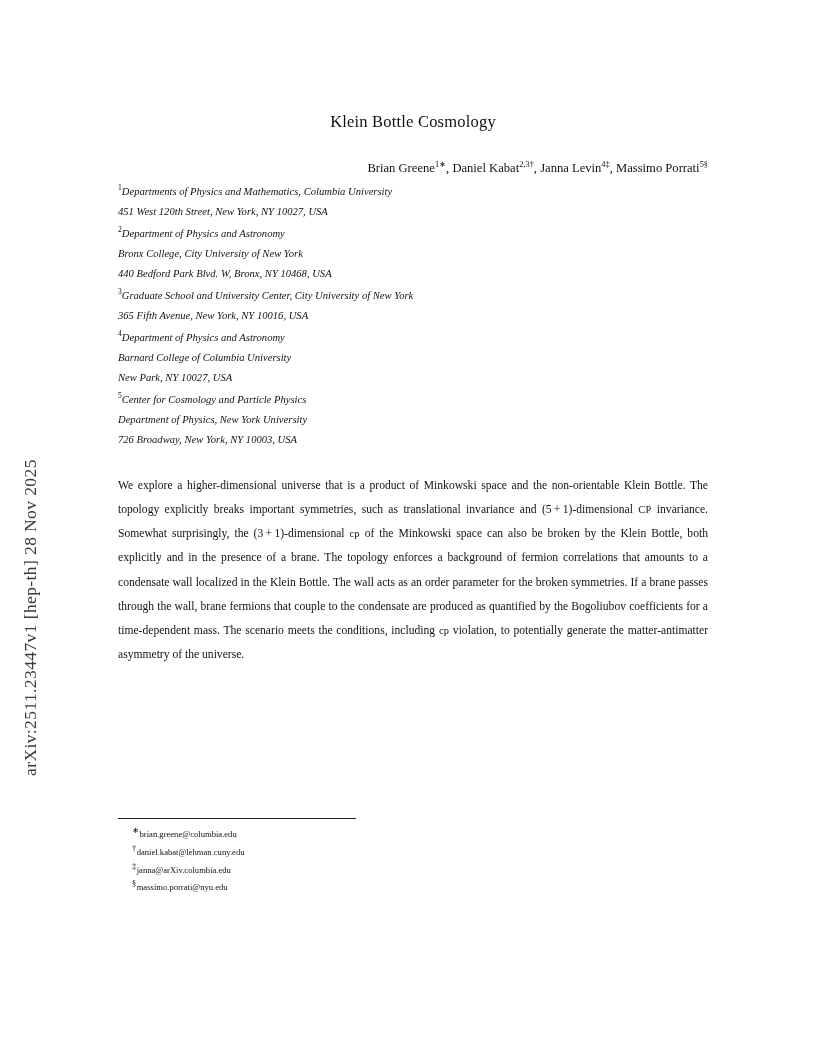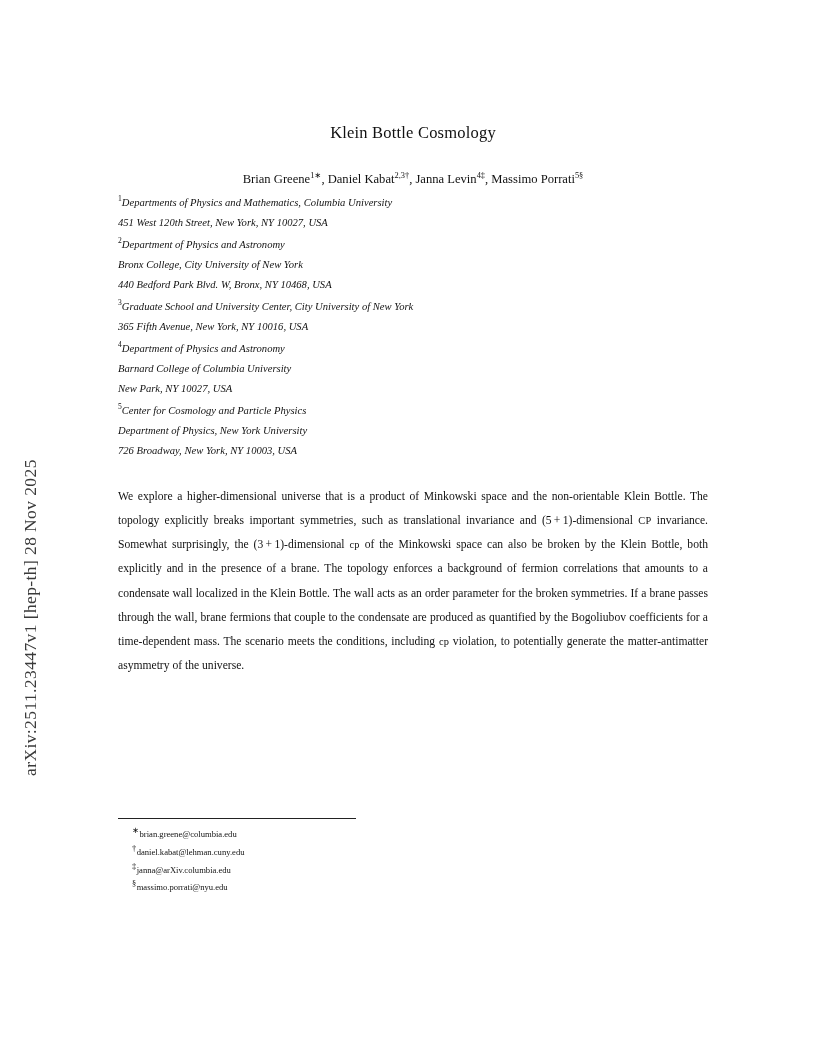--- a/index.html
+++ b/index.html
@@ -47,7 +47,7 @@
   .content {
     position: absolute;
     left: 118px;
-    top: 11px;
+    top: 0;
     width: 590px;
   }
 

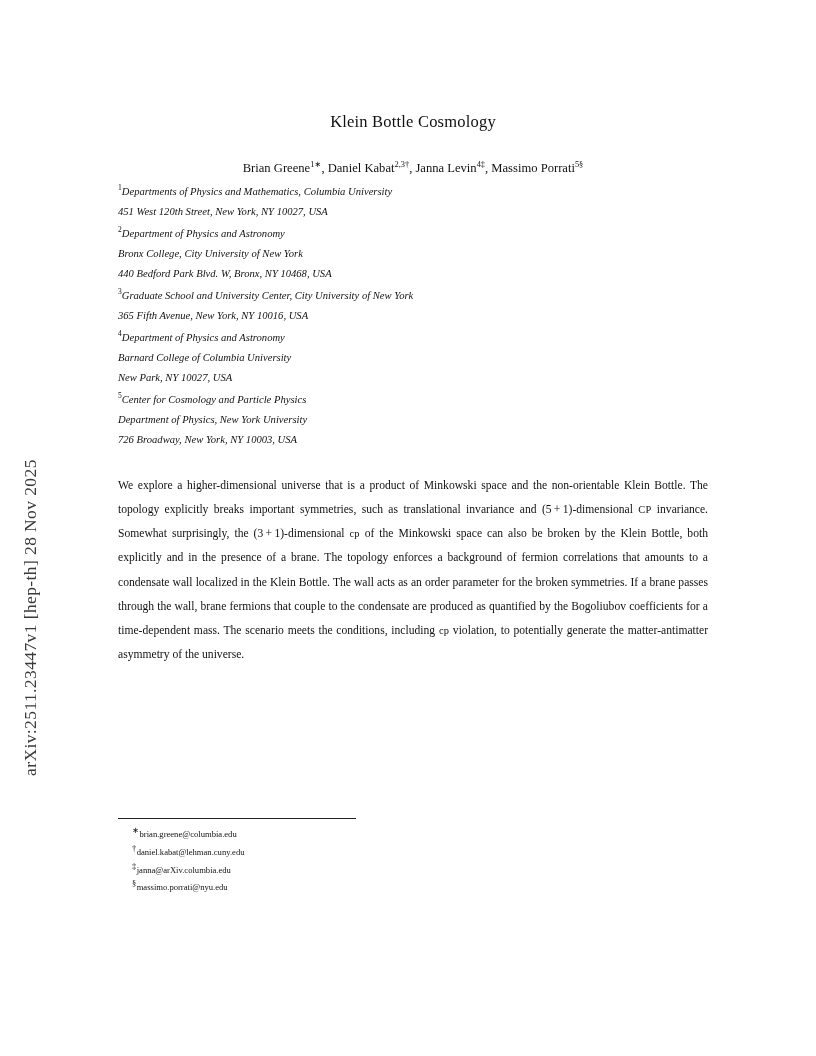--- a/index.html
+++ b/index.html
@@ -60,7 +60,7 @@
   }
 
   .authors {
-    text-align: center;
+    text-align: right;
     font-size: 12.6px;
     margin-top: 27px;
     color: #111;

